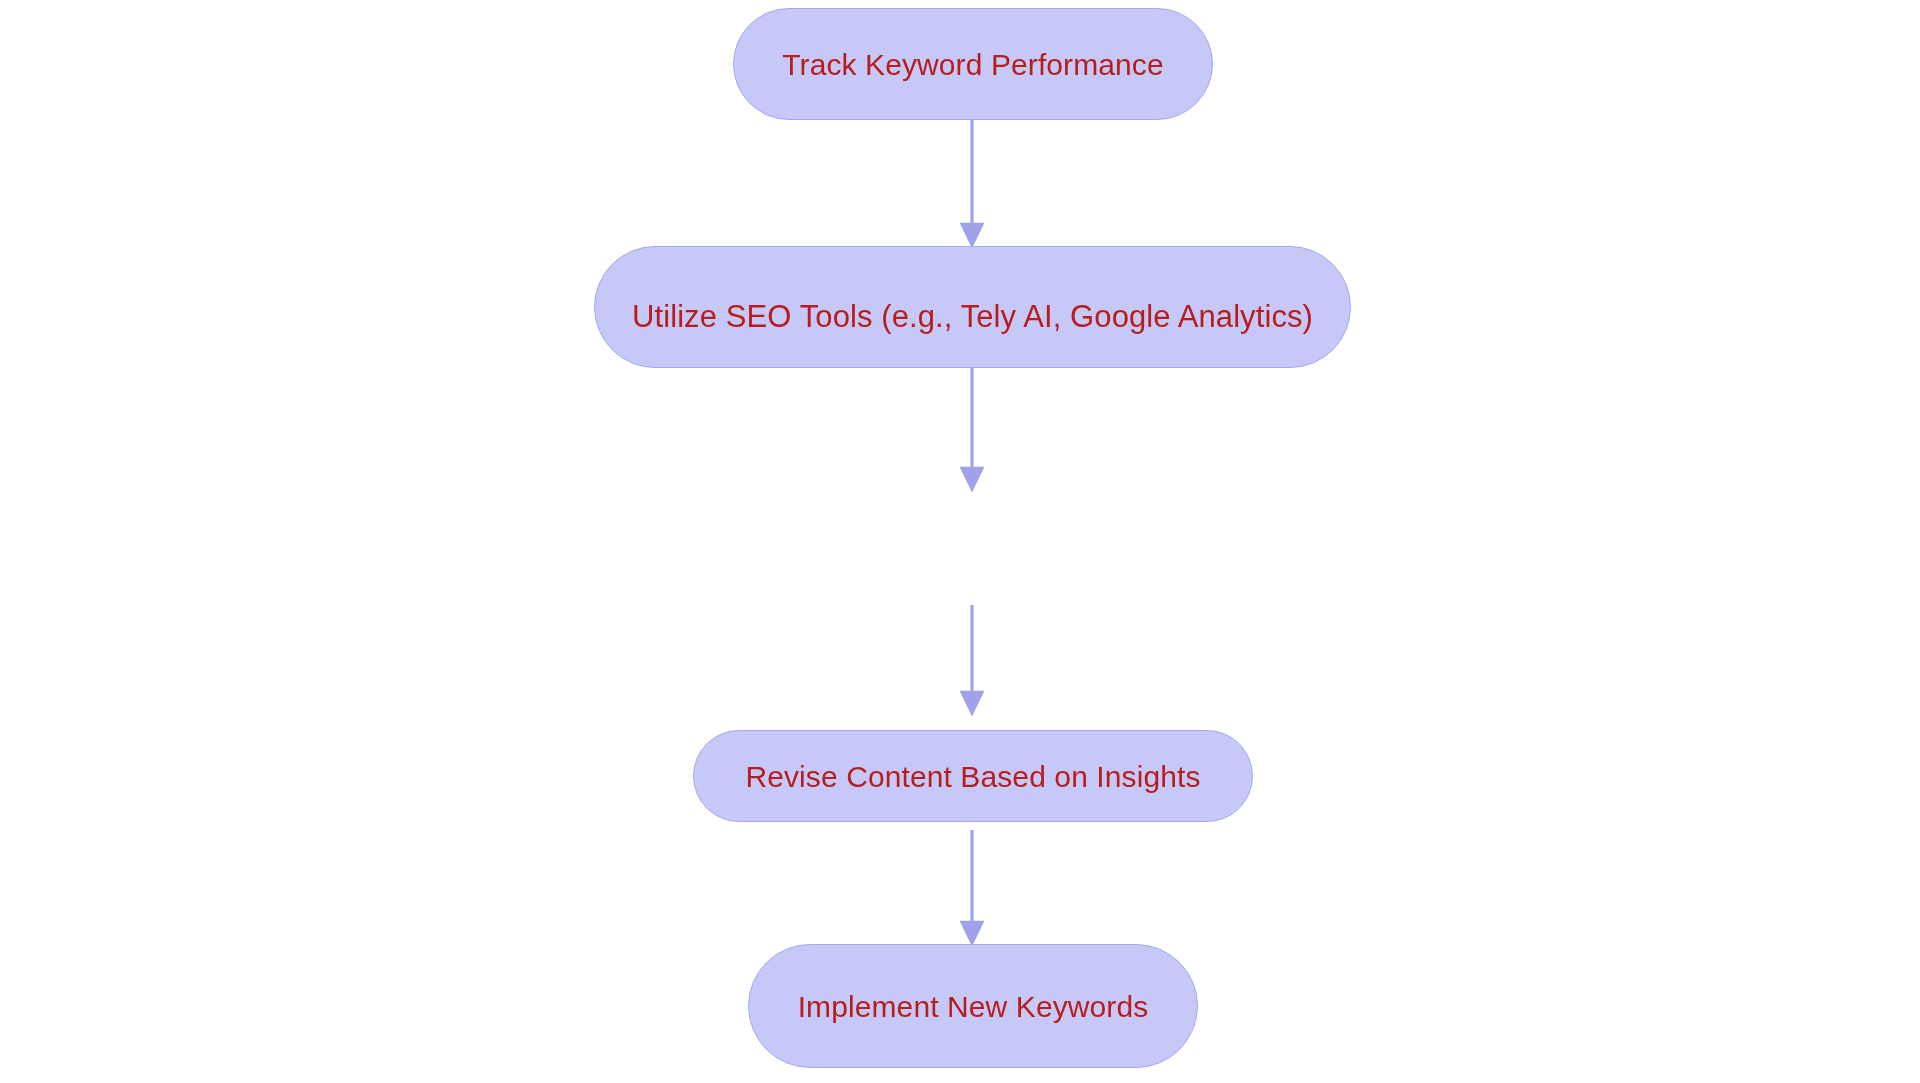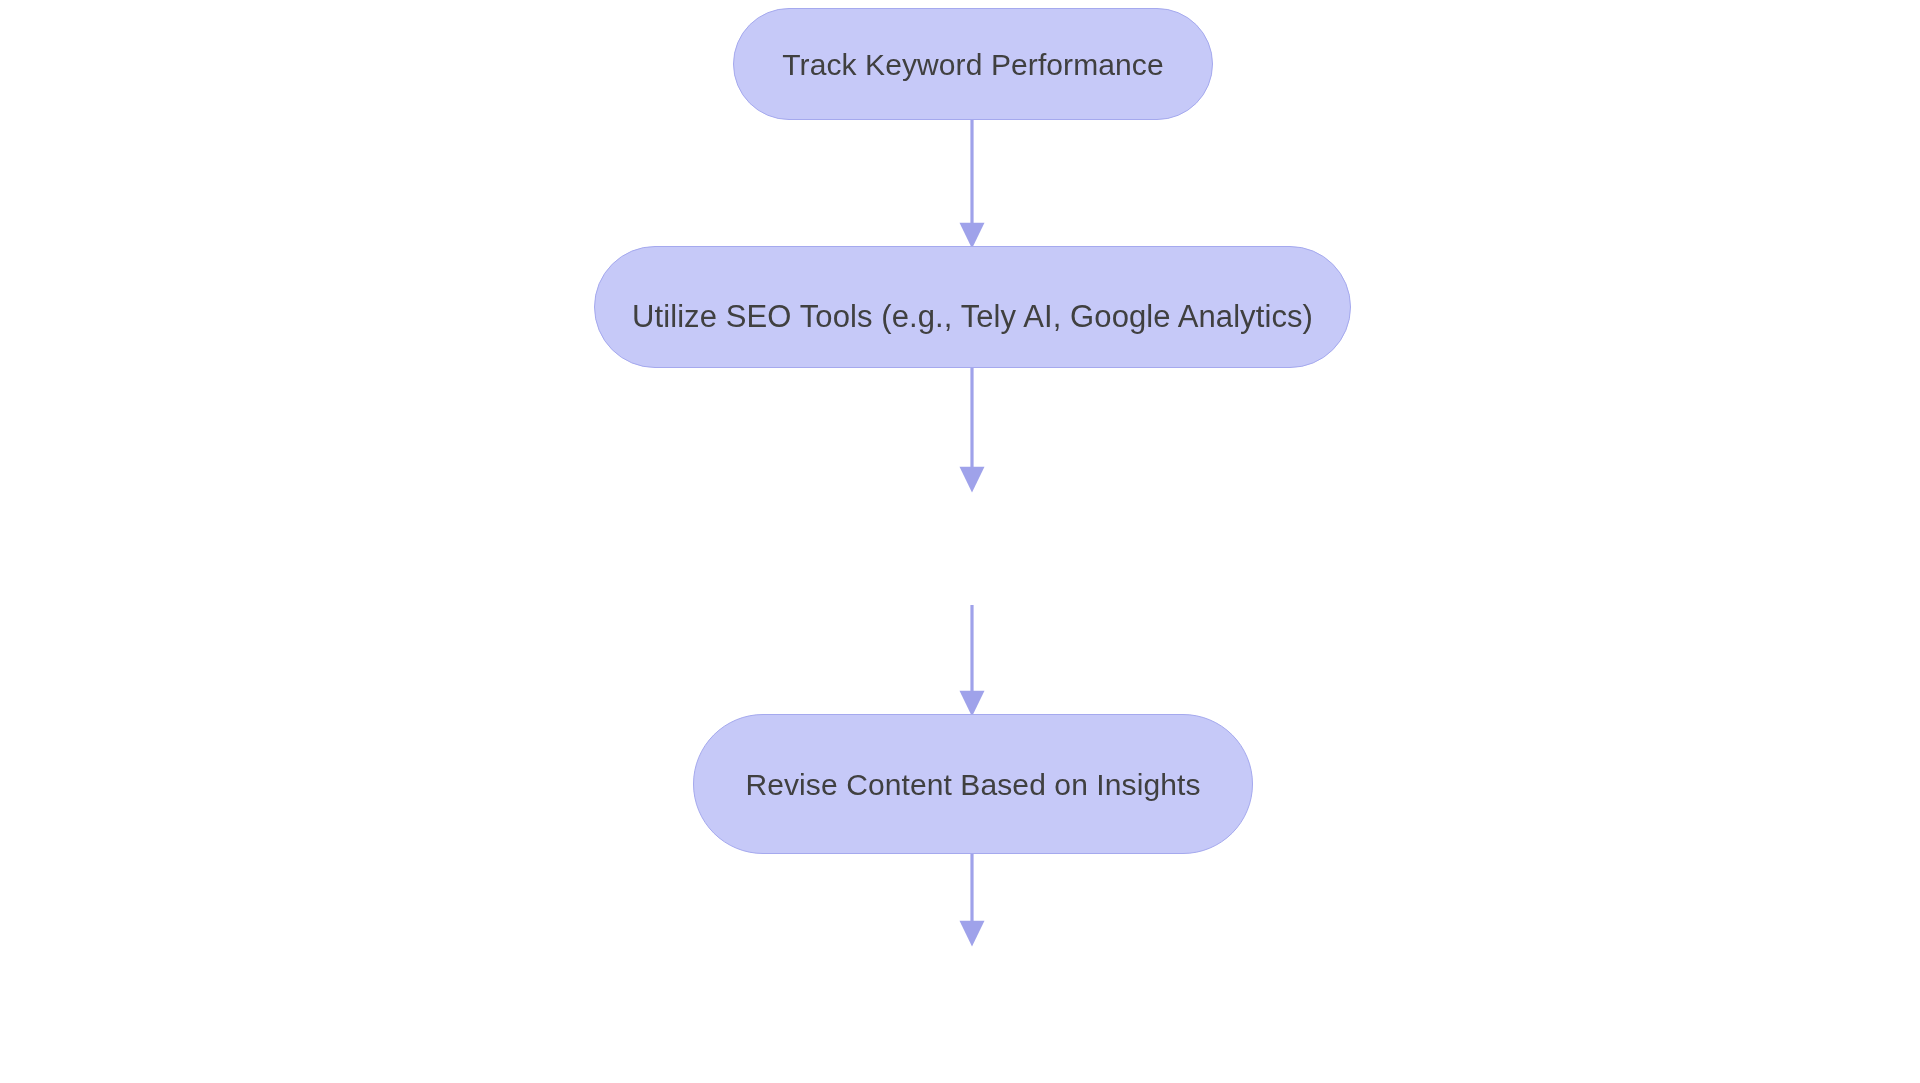--- a/index.html
+++ b/index.html
@@ -49,7 +49,7 @@
   .node-label {
     font-size: 30px;
     line-height: 1.1;
-    color: #404040;
+    color: #b91c1c;
     font-weight: 400;
     padding: 0 28px;
   }

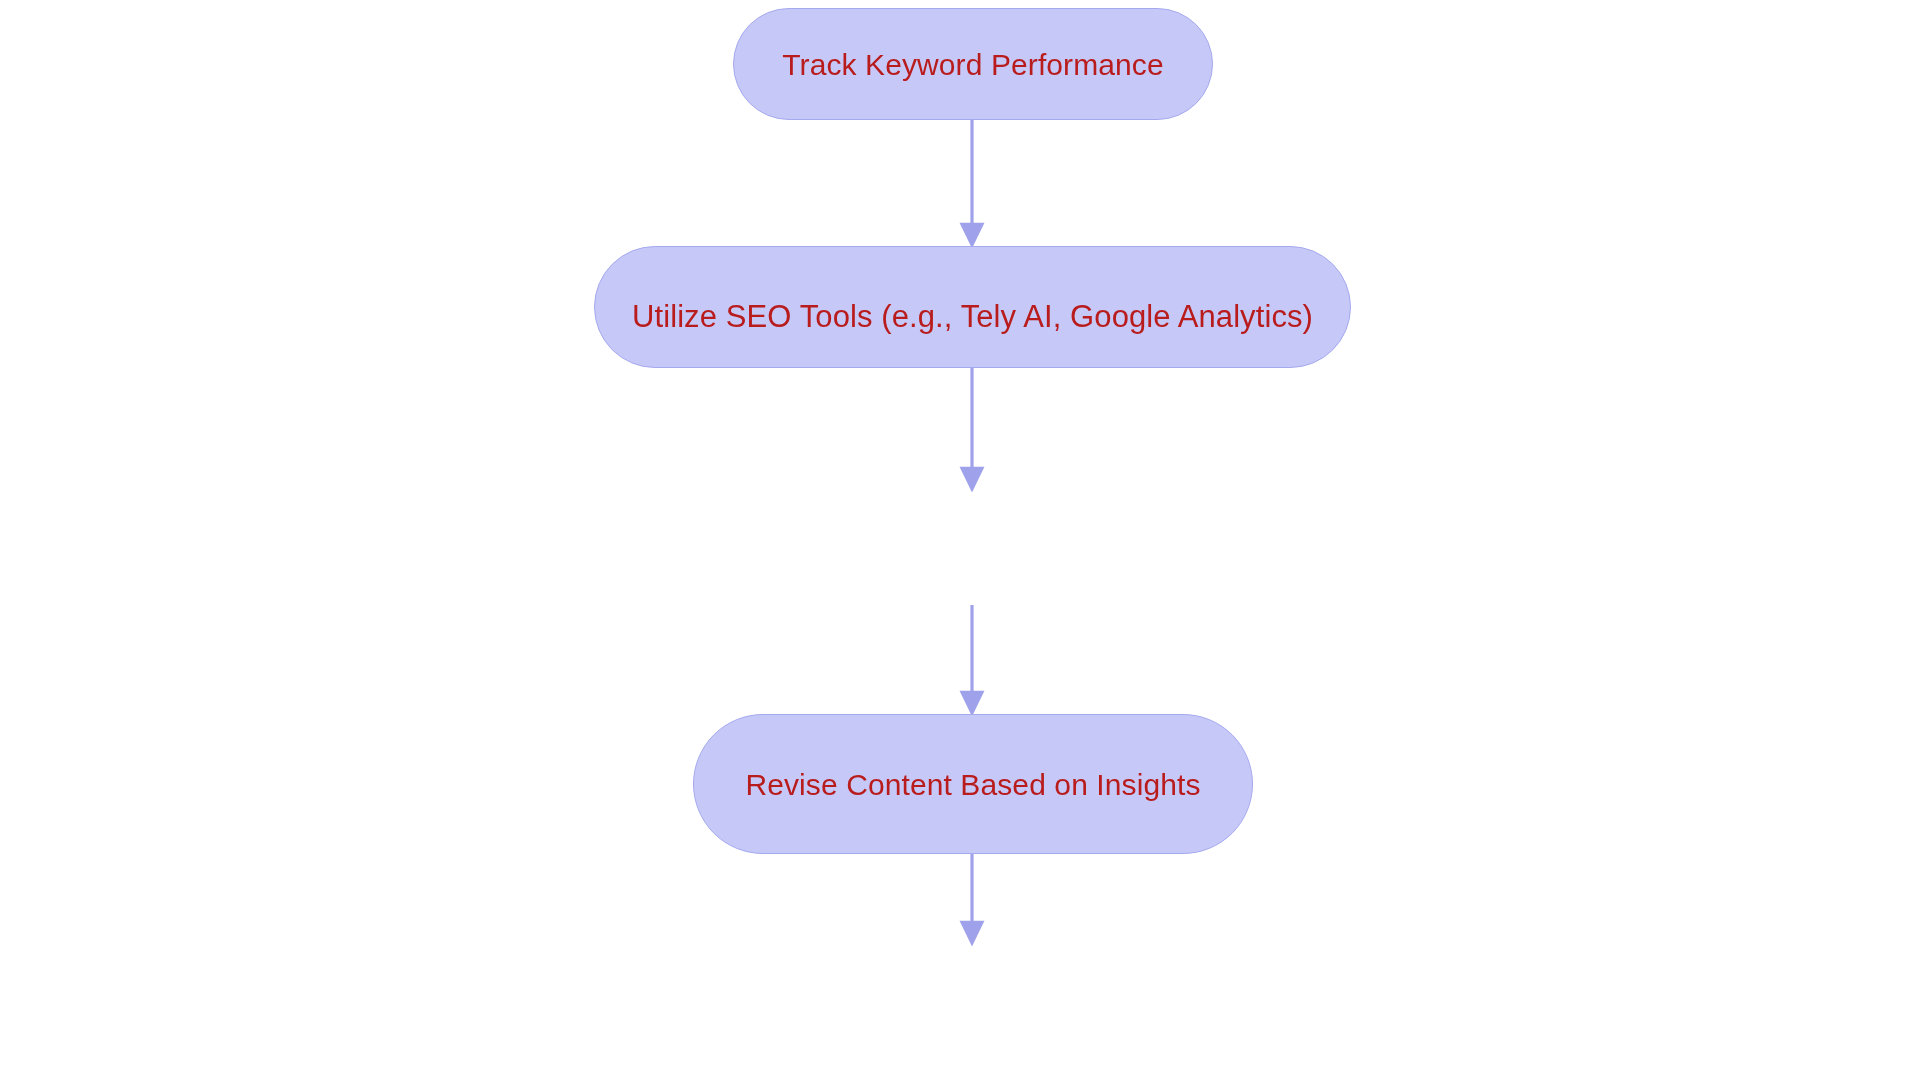--- a/index.html
+++ b/index.html
@@ -58,7 +58,7 @@
   #node-1 { left: 733px; top: 8px;   width: 480px; height: 112px; }
   #node-2 { left: 594px; top: 246px; width: 757px; height: 122px; }
   #node-3 { left: 722px; top: 490px; width: 503px; height: 115px; }
-  #node-4 { left: 693px; top: 714px; width: 560px; height: 140px; text-align: right; }
+  #node-4 { left: 693px; top: 730px; width: 560px; height: 92px; text-align: right; }
   #node-5 { left: 748px; top: 944px; width: 450px; height: 124px; }
 
   #node-2 .node-label { font-size: 31px; margin-top: 21px; }

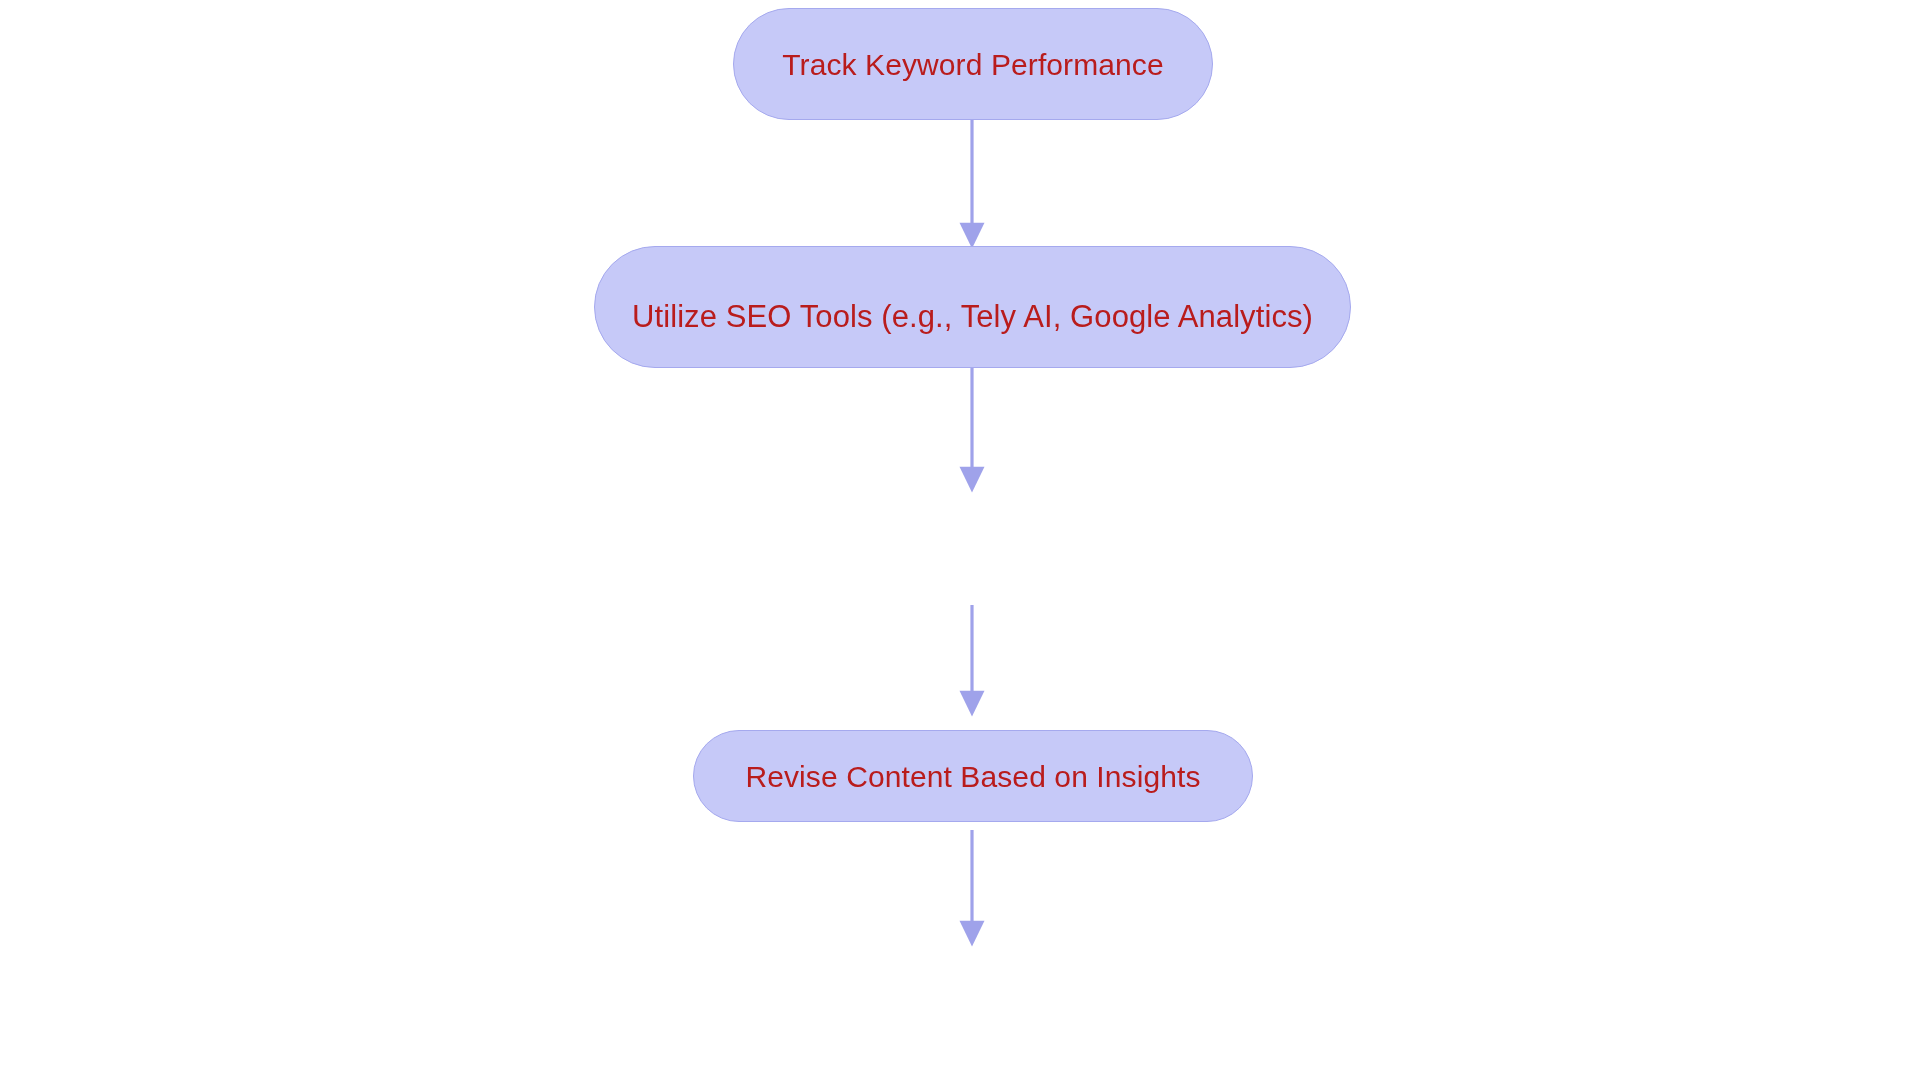--- a/index.html
+++ b/index.html
@@ -105,6 +105,9 @@
     <span class="node-label">Revise Content Based on Insights</span>
   </div>
 
+  <div class="node" id="node-5">
+    <span class="node-label">Implement New Keywords</span>
+  </div>
 
 </div>
 

